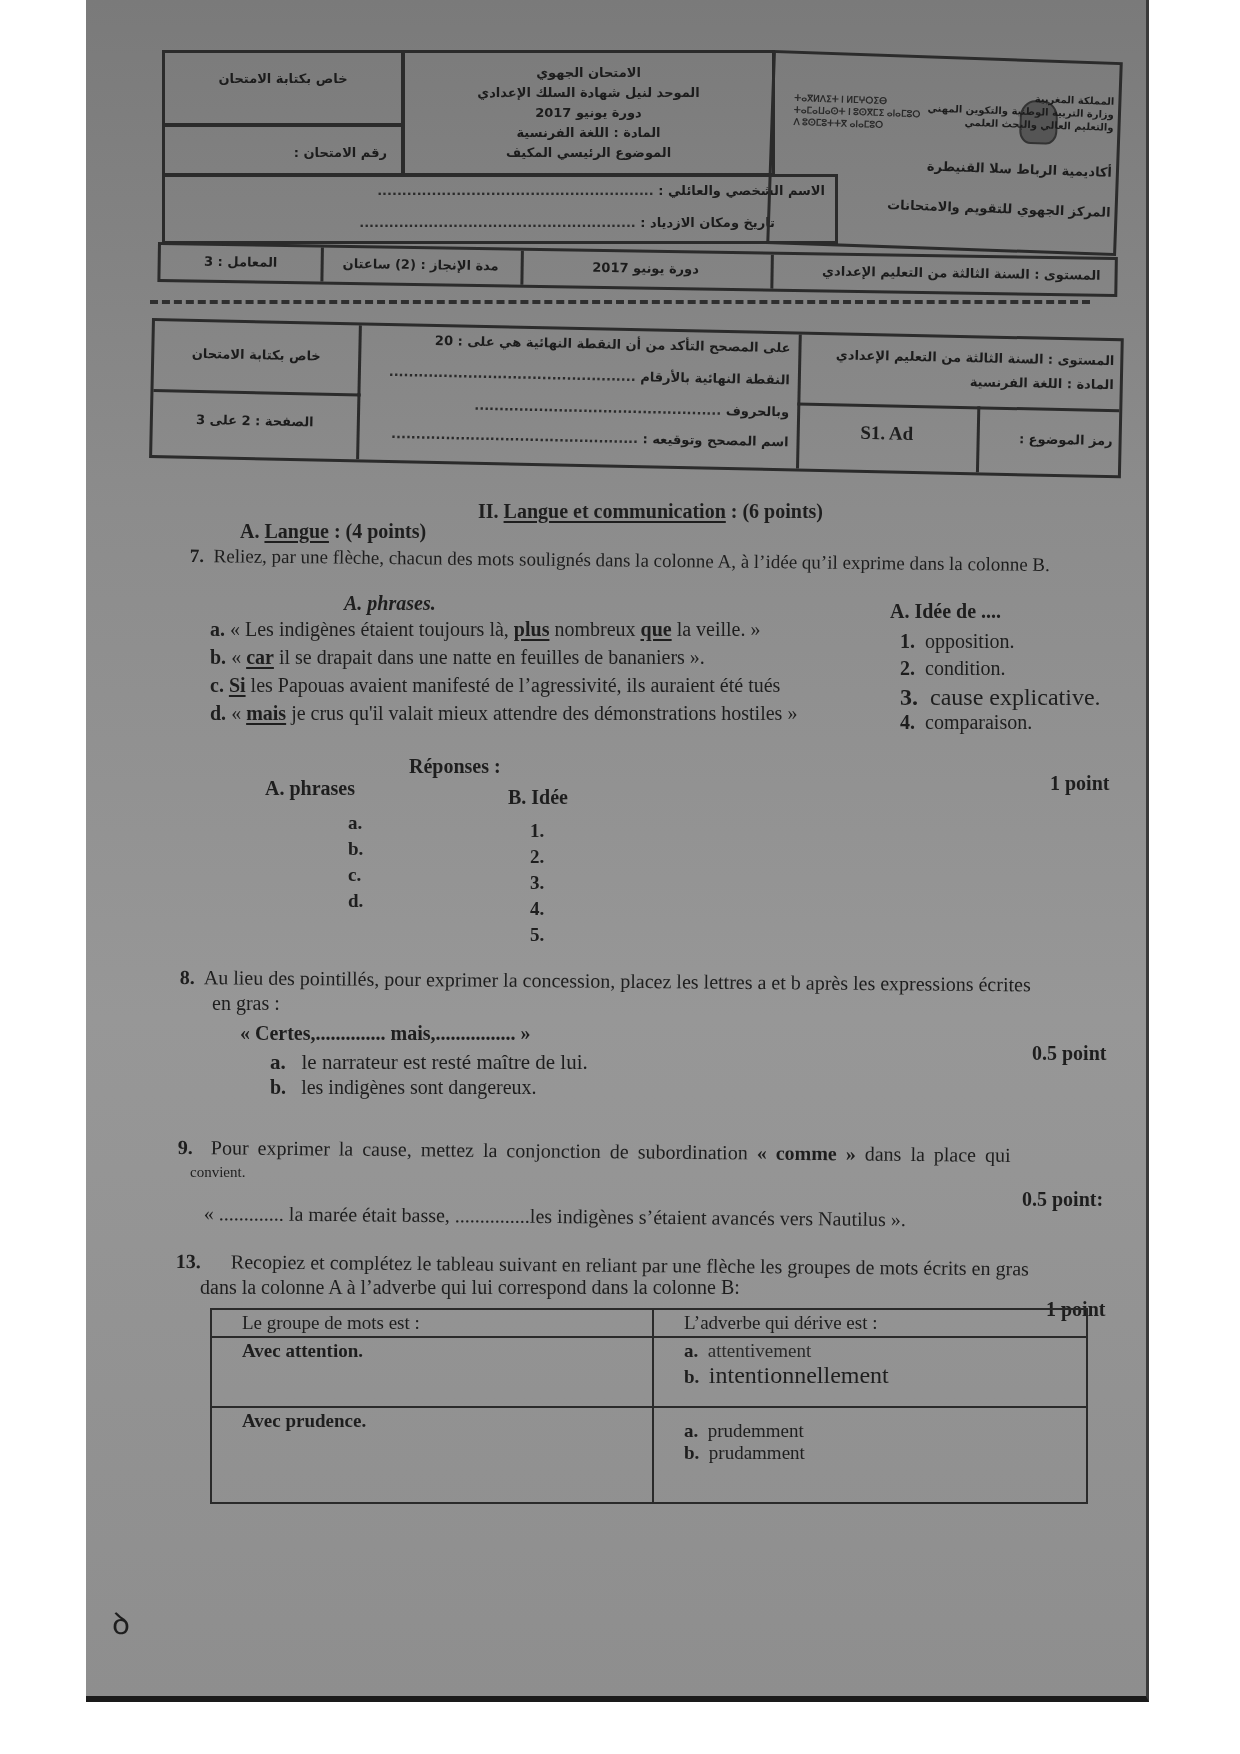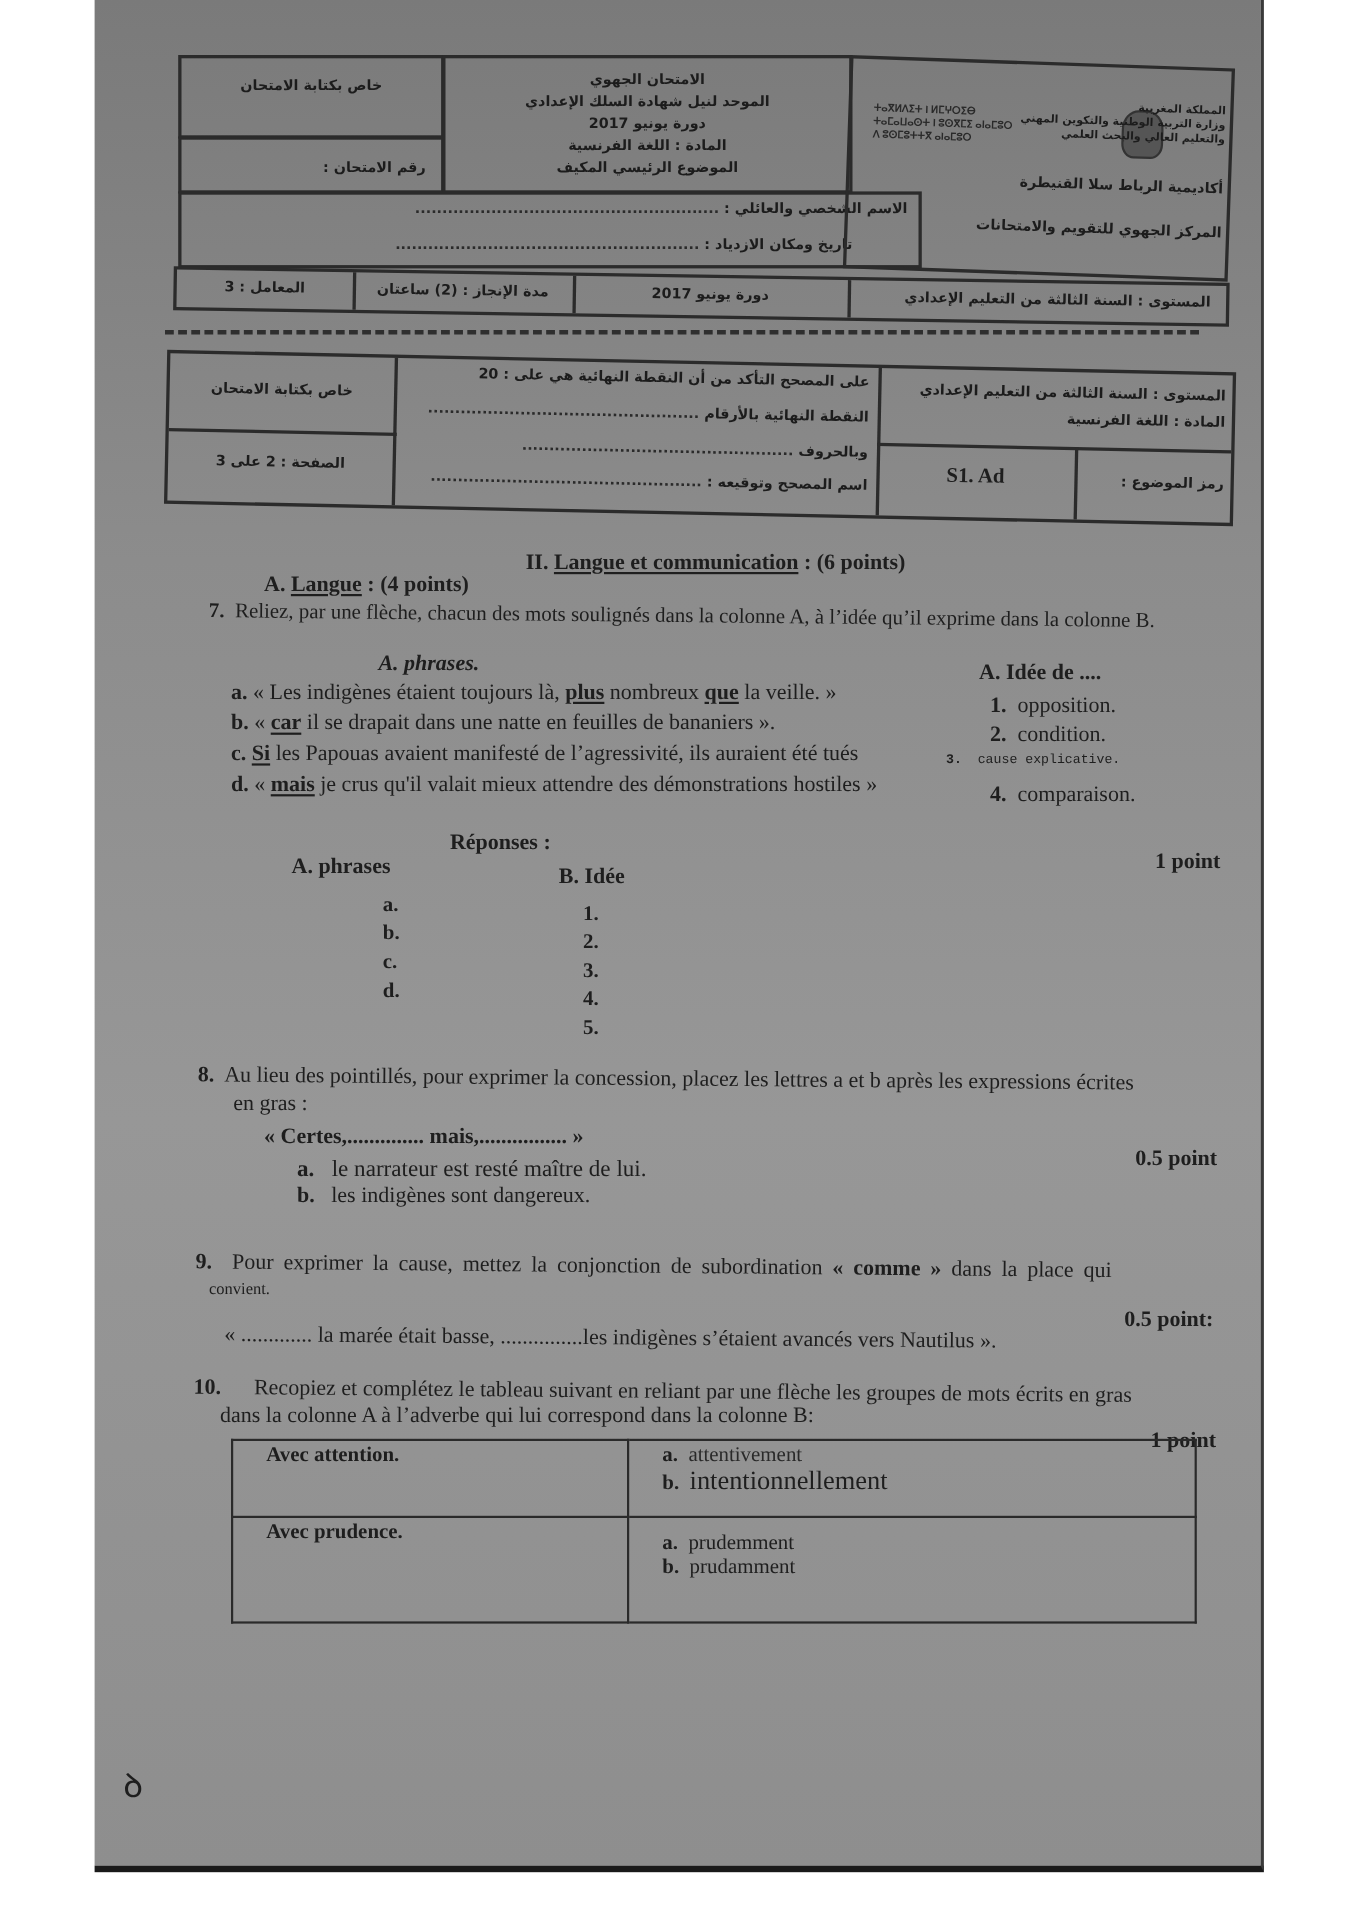--- a/index.html
+++ b/index.html
@@ -136,7 +136,7 @@
 
 <div class="t" style="left:900px;top:630px;font-size:20px;"><span class="b">1.</span>&nbsp; <span>opposition.</span></div>
 <div class="t" style="left:900px;top:657px;font-size:20px;"><span class="b">2.</span>&nbsp; <span>condition.</span></div>
-<div class="t" style="left:860px;top:684px;font-size:12px;font-family:Liberation Mono, monospace;"><span class="b">3.</span>&nbsp; <span>cause explicative.</span></div>
+<div class="t" style="left:900px;top:684px;font-size:24px;"><span class="b">3.</span>&nbsp; <span>cause explicative.</span></div>
 <div class="t" style="left:900px;top:711px;font-size:20px;"><span class="b">4.</span>&nbsp; <span>comparaison.</span></div>
 
 <div class="t hdr" style="left:409px;top:755px;">Réponses :</div>

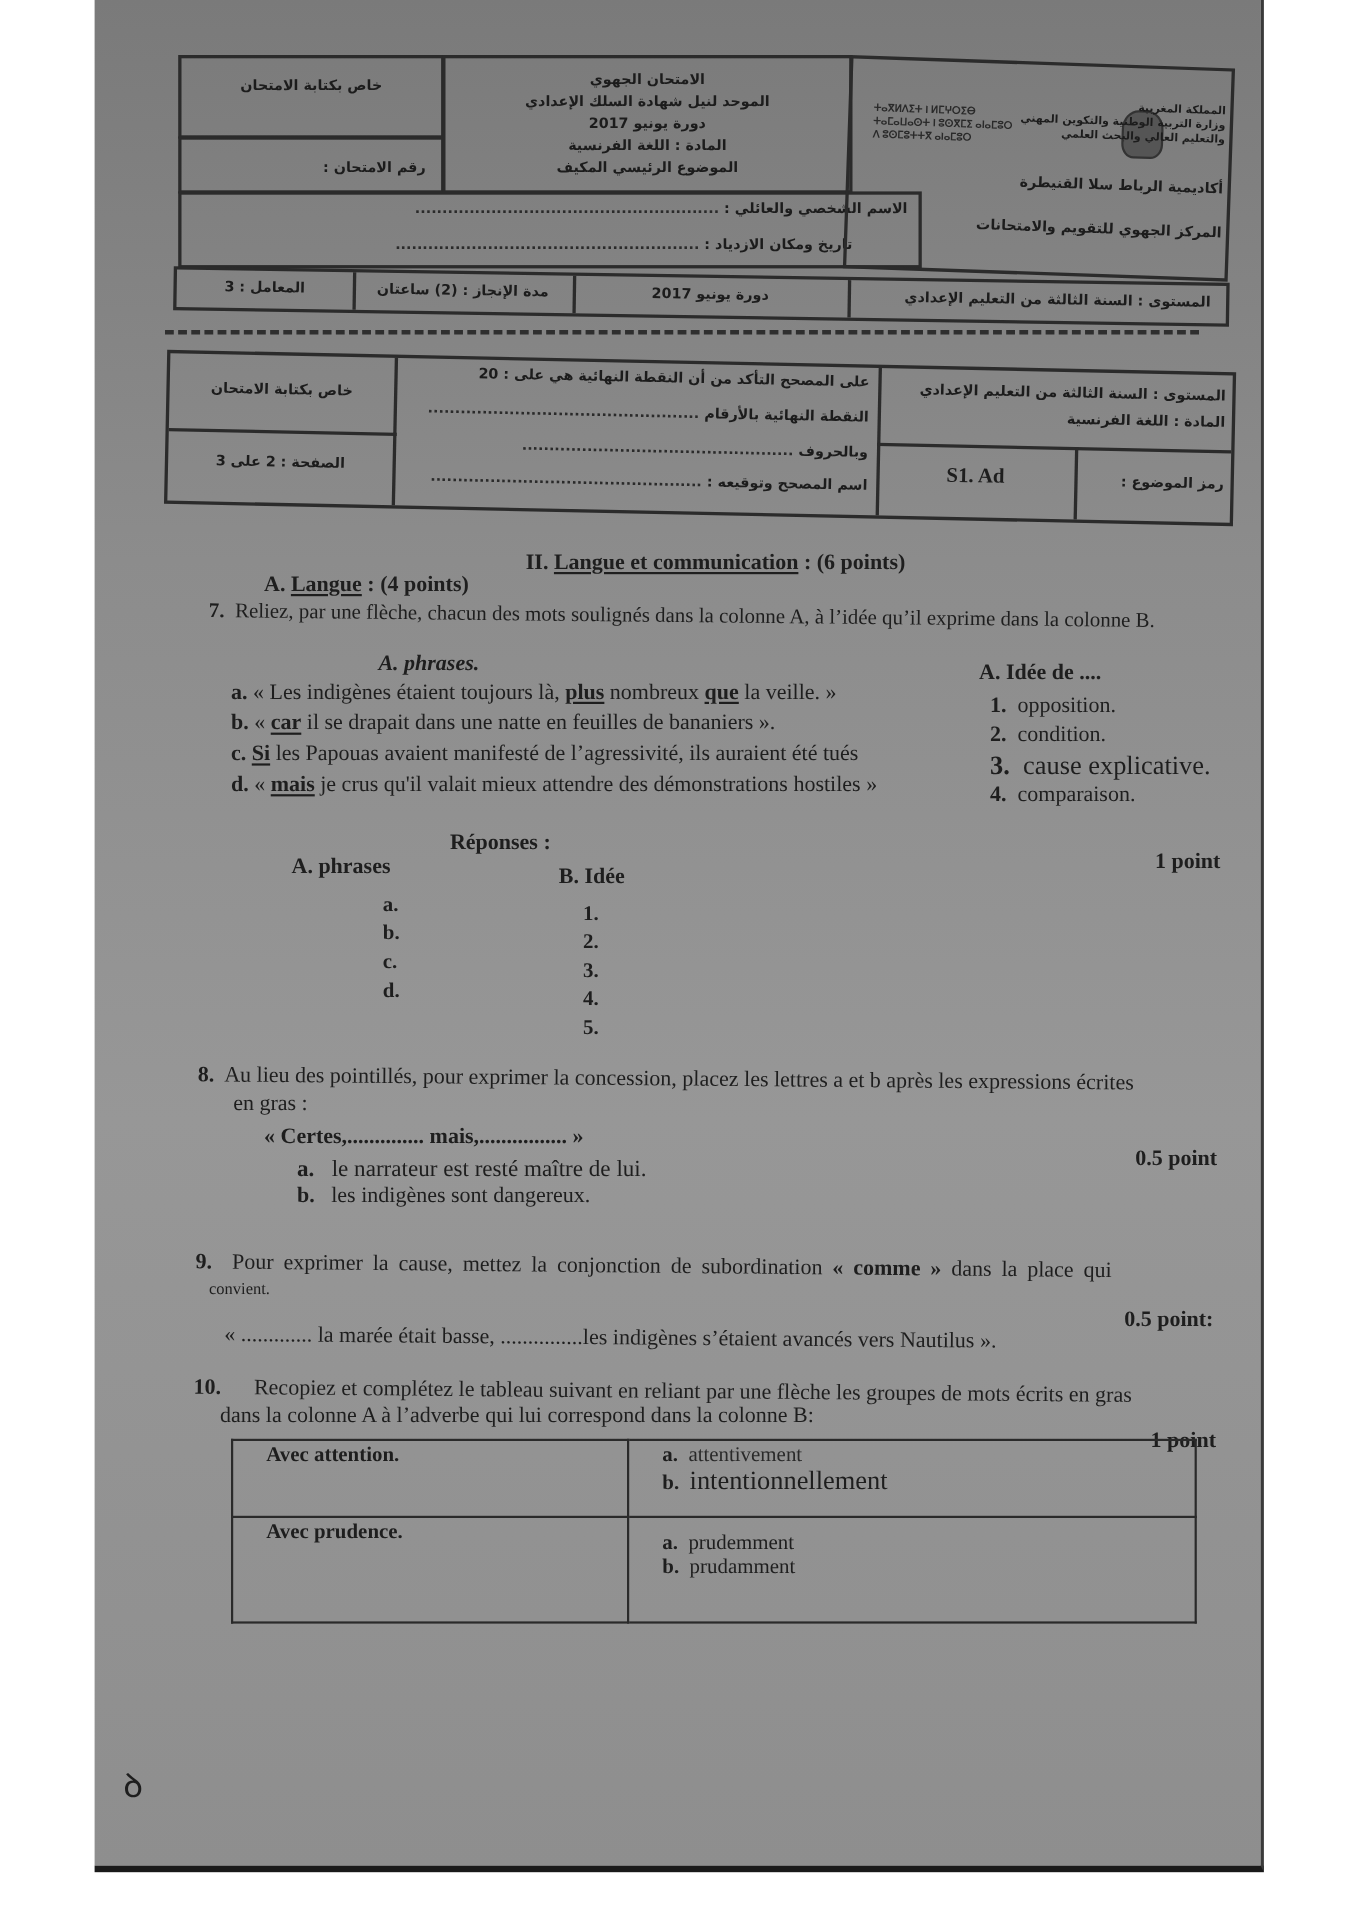--- a/index.html
+++ b/index.html
@@ -175,7 +175,7 @@
 <div class="t" style="left:204px;top:1202px;font-size:20px;transform:rotate(0.5deg);transform-origin:left top;">« ............. la marée était basse, ...............les indigènes s’étaient avancés vers Nautilus ».</div>
 
 <div class="t" style="left:176px;top:1250px;font-size:20px;transform:rotate(0.5deg);transform-origin:left top;">
-  <span class="b">10.</span>&nbsp;&nbsp;&nbsp;&nbsp;&nbsp; <span>Recopiez et complétez le tableau suivant en reliant par une flèche les groupes de mots écrits en gras</span>
+  <span class="b">13.</span>&nbsp;&nbsp;&nbsp;&nbsp;&nbsp; <span>Recopiez et complétez le tableau suivant en reliant par une flèche les groupes de mots écrits en gras</span>
 </div>
 <div class="t" style="left:200px;top:1276px;font-size:20px;">dans la colonne A à l’adverbe qui lui correspond dans la colonne B:</div>
 <div class="t hdr" style="left:1046px;top:1298px;">1 point</div>

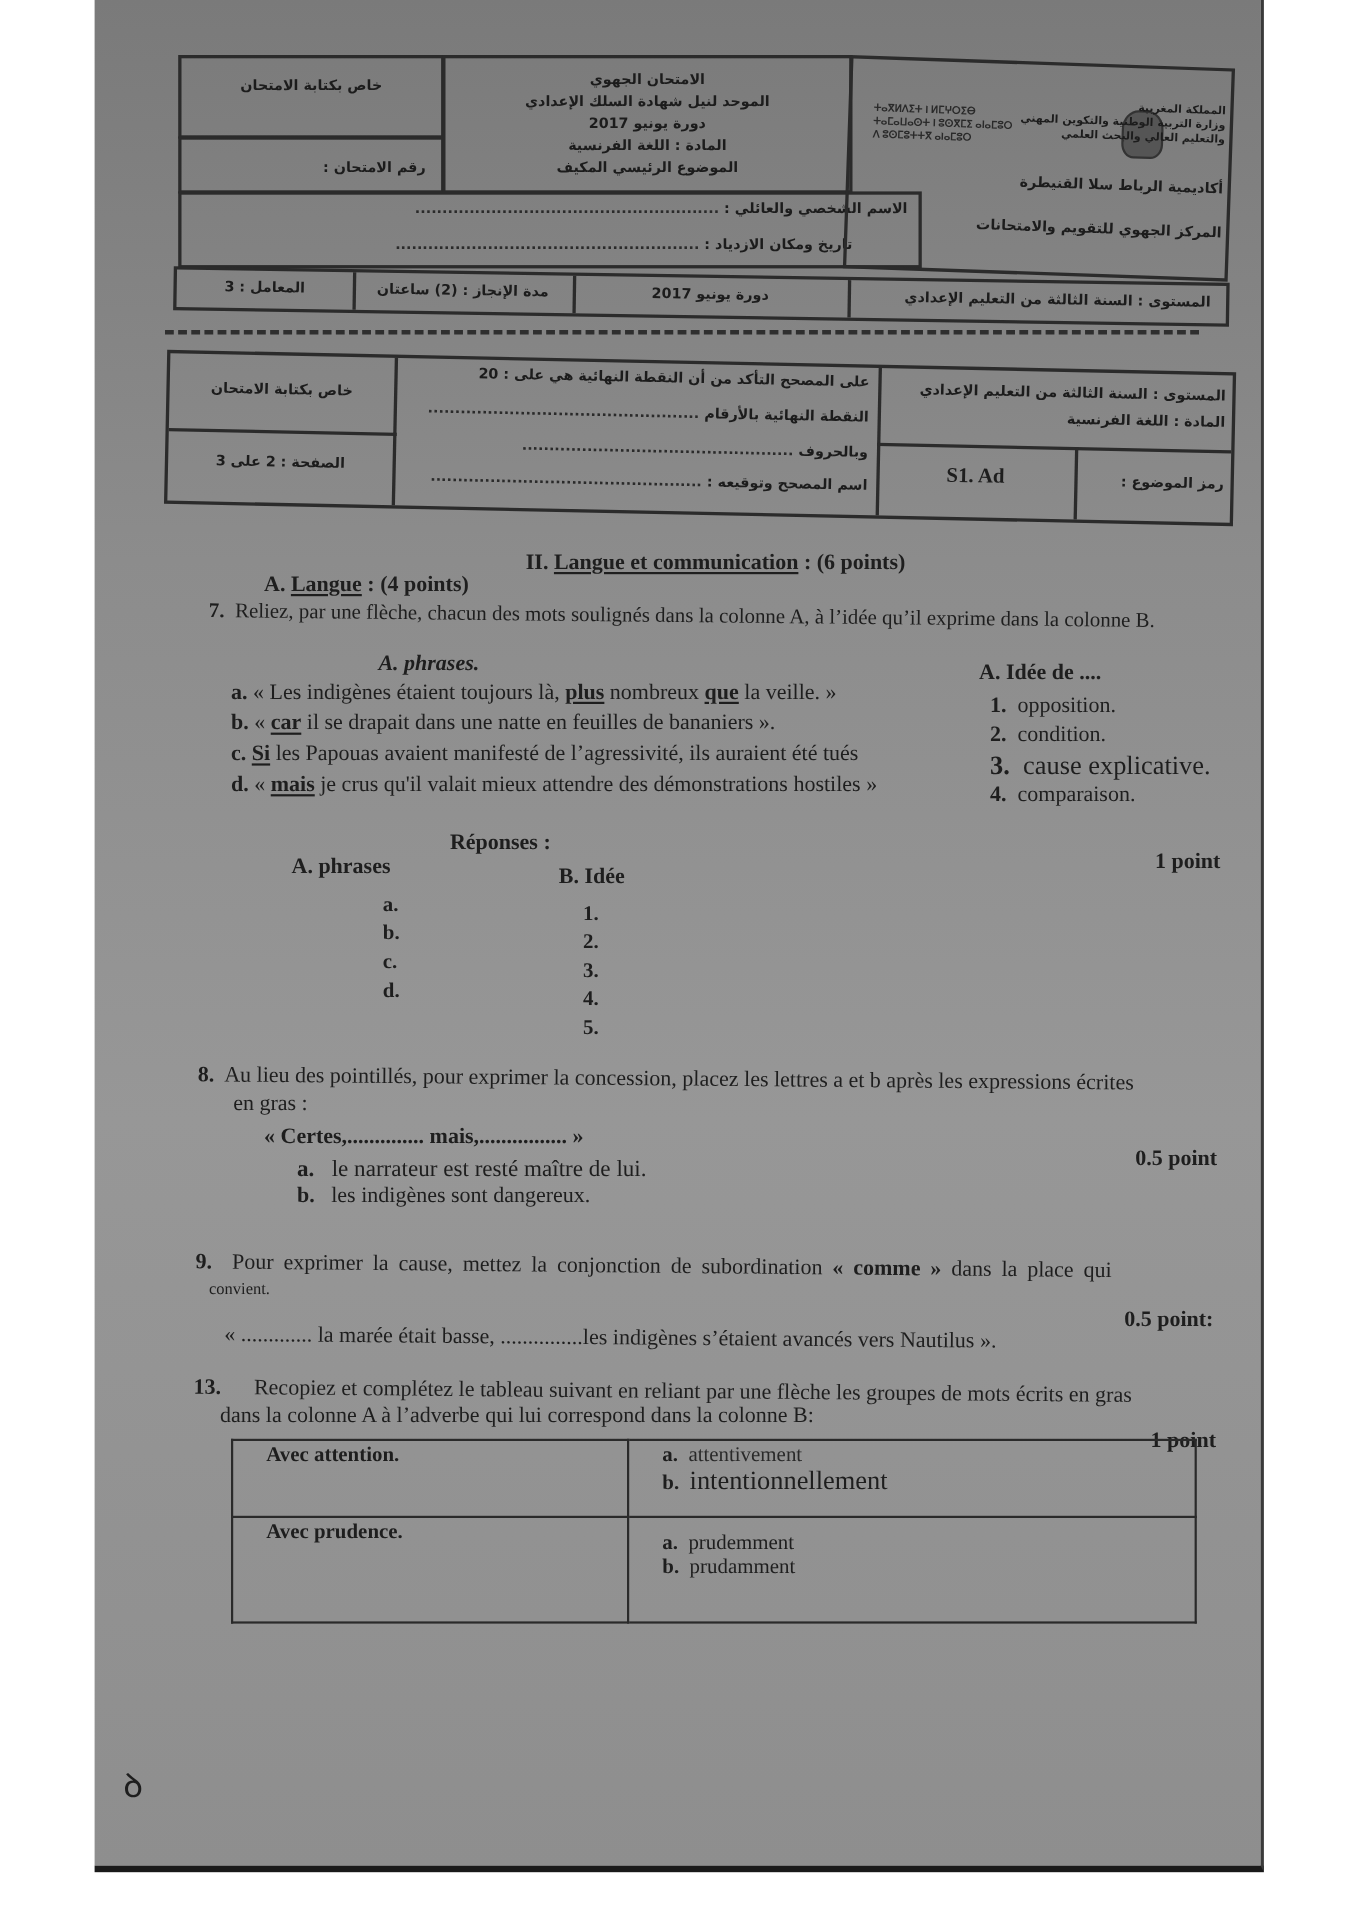--- a/index.html
+++ b/index.html
@@ -182,6 +182,10 @@
 
 <table class="q10">
   <tbody>
+      <tr>
+    <td style="width:380px;padding-left:30px;">Le groupe de mots est :</td>
+    <td>L’adverbe qui dérive est :</td>
+  </tr>
   <tr style="height:70px;">
     <td class="b">Avec attention.</td>
     <td>

